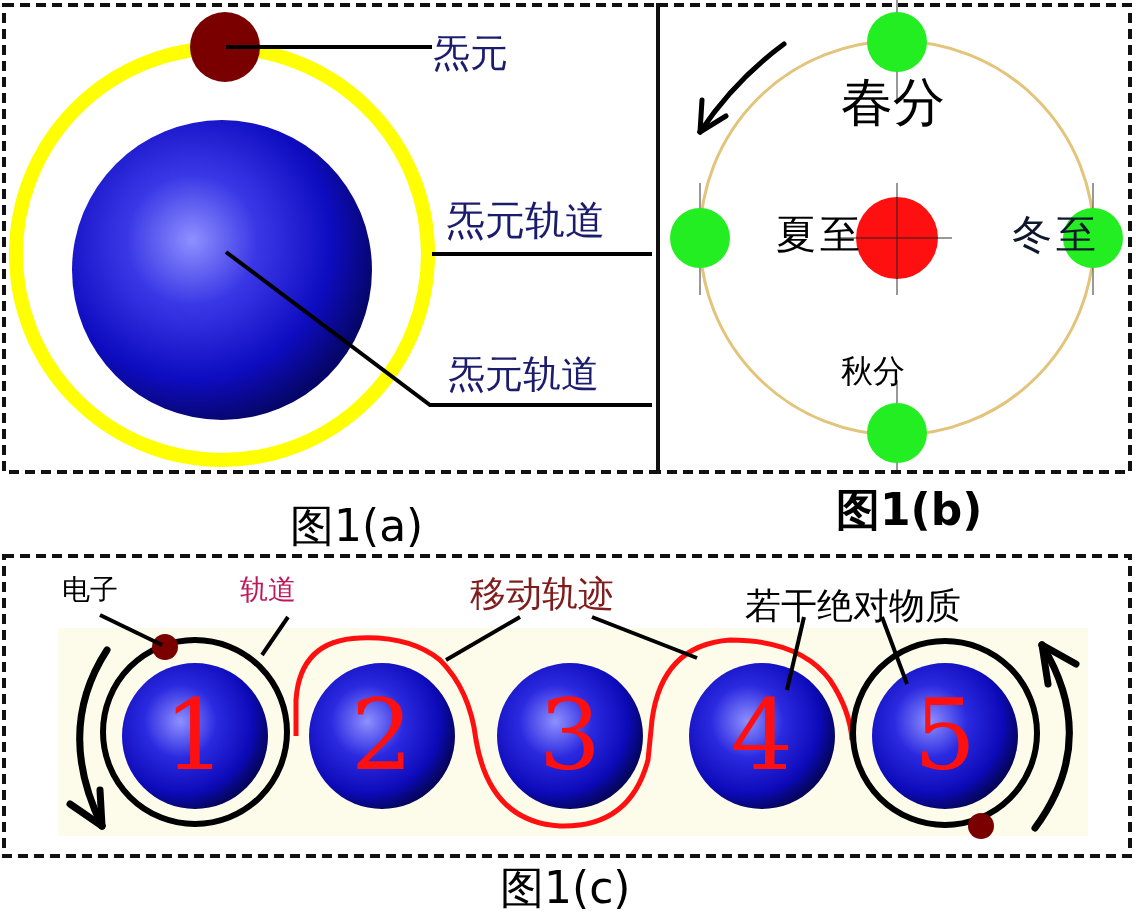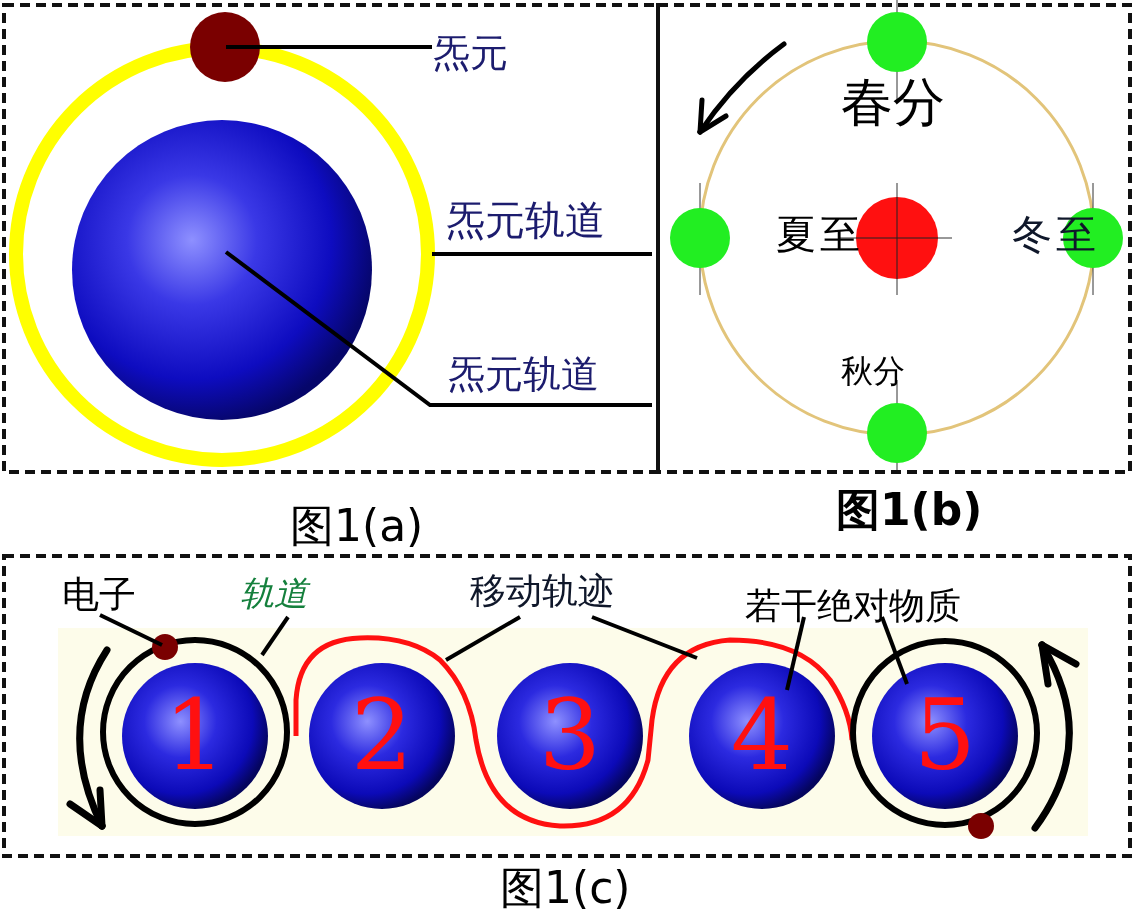--- a/index.html
+++ b/index.html
@@ -122,7 +122,7 @@
 <div class="caption" style="left:290px;top:504px;">图1(a)</div>
 <div class="caption" style="left:836px;top:488px;font-weight:bold;">图1(b)</div>
 
-<div class="abs" style="left:62px;top:576px;font-size:37px;color:#000;line-height:1;">电子</div>
+<div class="abs" style="left:62px;top:576px;font-size:28px;color:#000;line-height:1;">电子</div>
 <div class="abs" style="left:240px;top:576px;font-size:34px;color:#15803d;line-height:1;font-style:italic;">轨道</div>
 <div class="abs" style="left:470px;top:576px;font-size:36px;color:#0f172a;line-height:1;font-family:Liberation Mono, monospace;">移动轨迹</div>
 <div class="abs" style="left:745px;top:576px;font-size:36px;color:#000;line-height:1;margin-top:12px;">若干绝对物质</div>

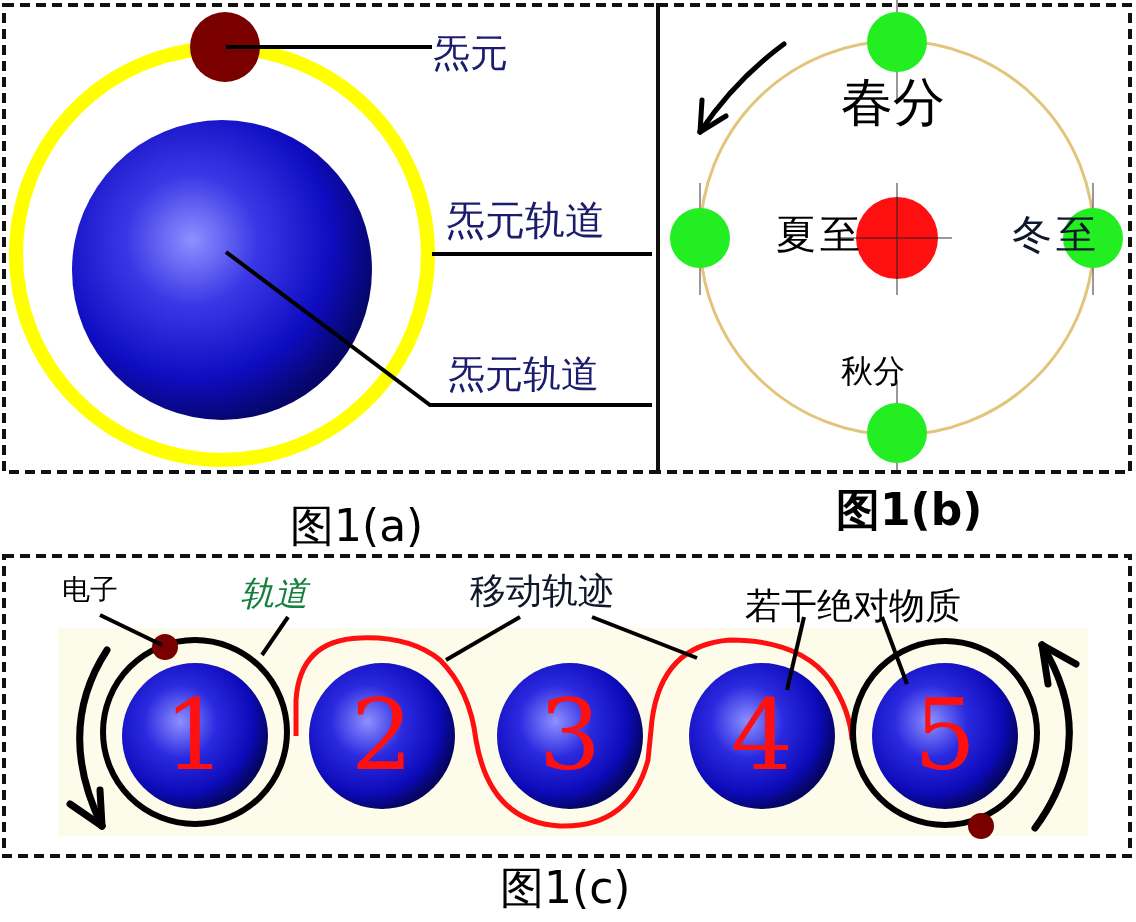--- a/index.html
+++ b/index.html
@@ -123,7 +123,7 @@
 <div class="caption" style="left:836px;top:488px;font-weight:bold;">图1(b)</div>
 
 <div class="abs" style="left:62px;top:576px;font-size:28px;color:#000;line-height:1;">电子</div>
-<div class="abs" style="left:240px;top:576px;font-size:34px;color:#15803d;line-height:1;font-style:italic;">轨道</div>
+<div class="abs" style="left:240px;top:576px;font-size:28px;color:#be185d;line-height:1;">轨道</div>
 <div class="abs" style="left:470px;top:576px;font-size:36px;color:#0f172a;line-height:1;font-family:Liberation Mono, monospace;">移动轨迹</div>
 <div class="abs" style="left:745px;top:576px;font-size:36px;color:#000;line-height:1;margin-top:12px;">若干绝对物质</div>
 

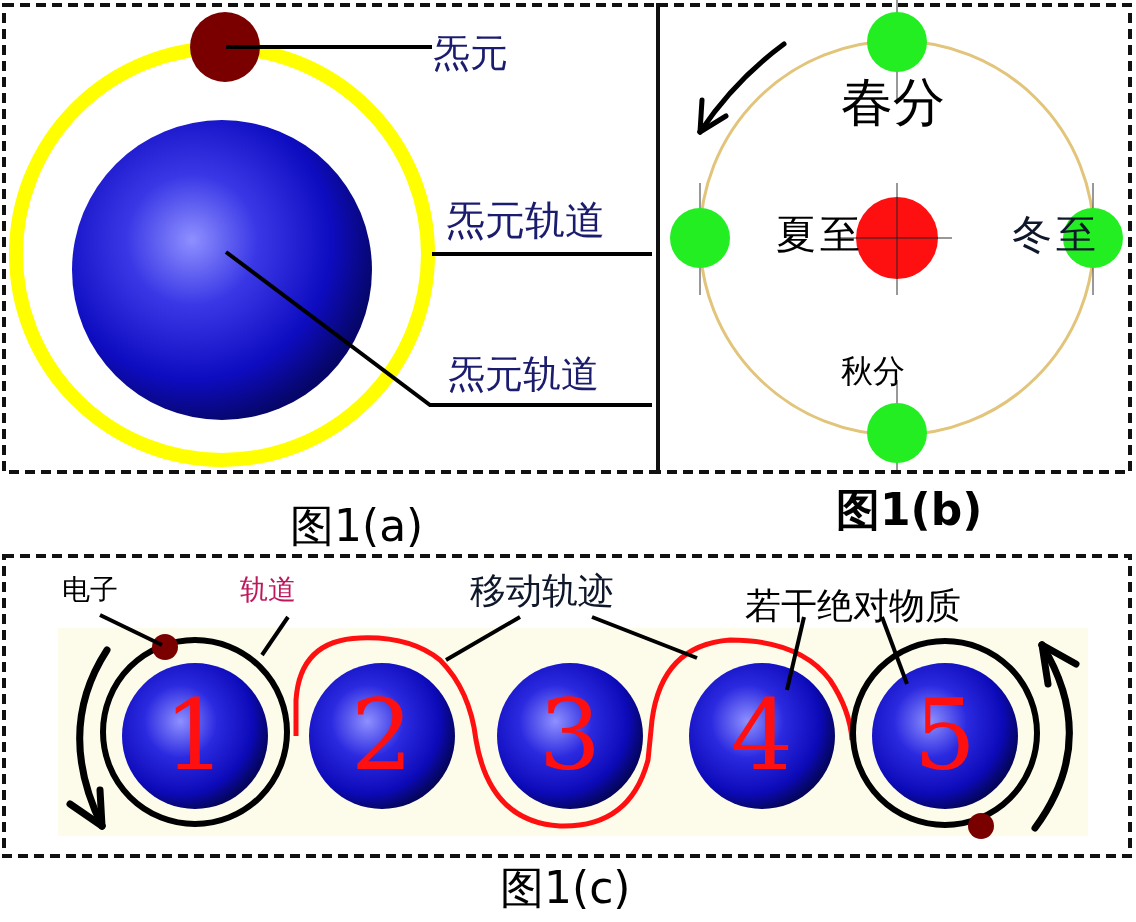--- a/index.html
+++ b/index.html
@@ -124,7 +124,7 @@
 
 <div class="abs" style="left:62px;top:576px;font-size:28px;color:#000;line-height:1;">电子</div>
 <div class="abs" style="left:240px;top:576px;font-size:28px;color:#be185d;line-height:1;">轨道</div>
-<div class="abs" style="left:470px;top:576px;font-size:36px;color:#0f172a;line-height:1;font-family:Liberation Mono, monospace;">移动轨迹</div>
+<div class="abs" style="left:470px;top:576px;font-size:36px;color:#7f1d1d;line-height:1;">移动轨迹</div>
 <div class="abs" style="left:745px;top:576px;font-size:36px;color:#000;line-height:1;margin-top:12px;">若干绝对物质</div>
 
 <div class="abs" style="left:160px;top:686px;width:70px;text-align:center;font-family:'DejaVu Serif','Liberation Serif',serif;font-size:98px;color:#ff1010;line-height:1;">1</div>

